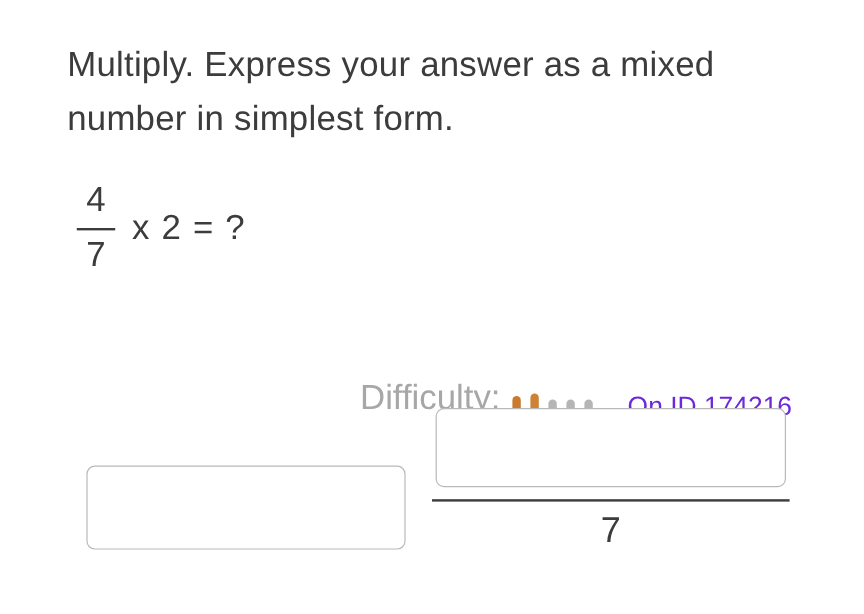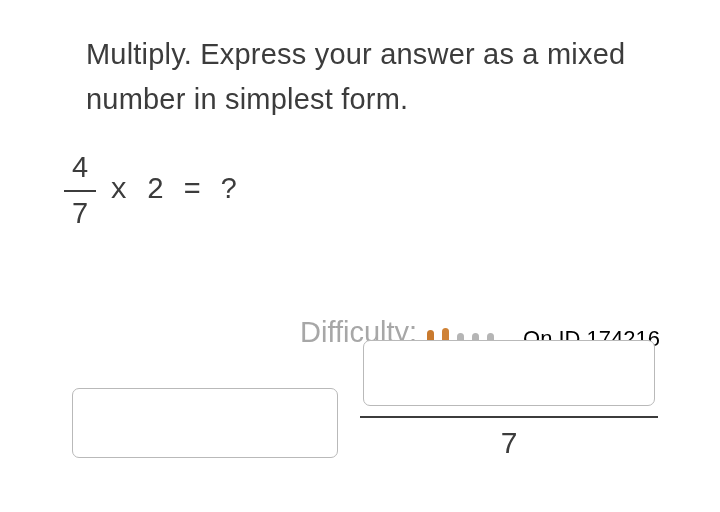--- a/index.html
+++ b/index.html
@@ -23,7 +23,6 @@
     line-height: 1.55;
     color: #3c3c3c;
     letter-spacing: 0.2px;
-    margin-left: 30px;
   }
   .equation {
     display: flex;

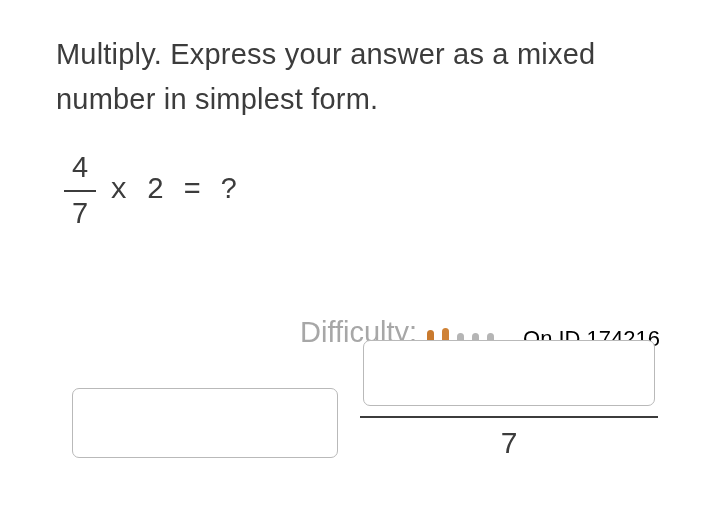--- a/index.html
+++ b/index.html
@@ -50,7 +50,6 @@
   .eq-rest {
     margin-left: 14px;
     letter-spacing: 1px;
-    font-family: Liberation Mono, monospace;
   }
   .difficulty-row {
     position: absolute;

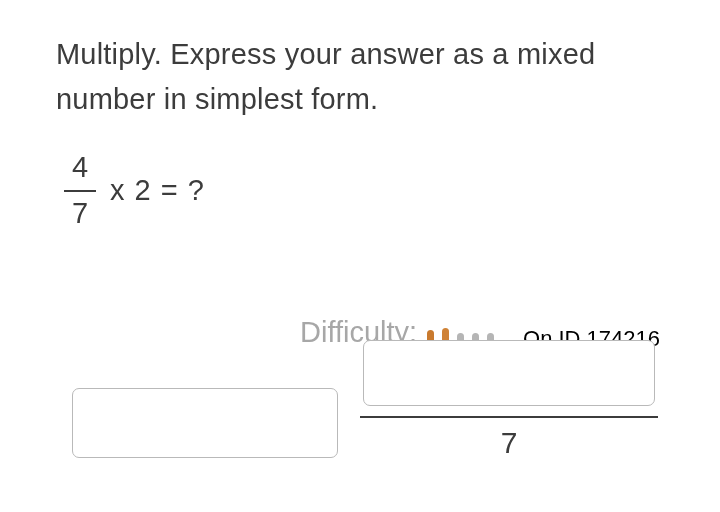--- a/index.html
+++ b/index.html
@@ -84,7 +84,7 @@
     right: 60px;
     top: 326px;
     font-size: 22px;
-    color: #000000;
+    color: #6d28d9;
   }
   .answer-area {
     position: absolute;

